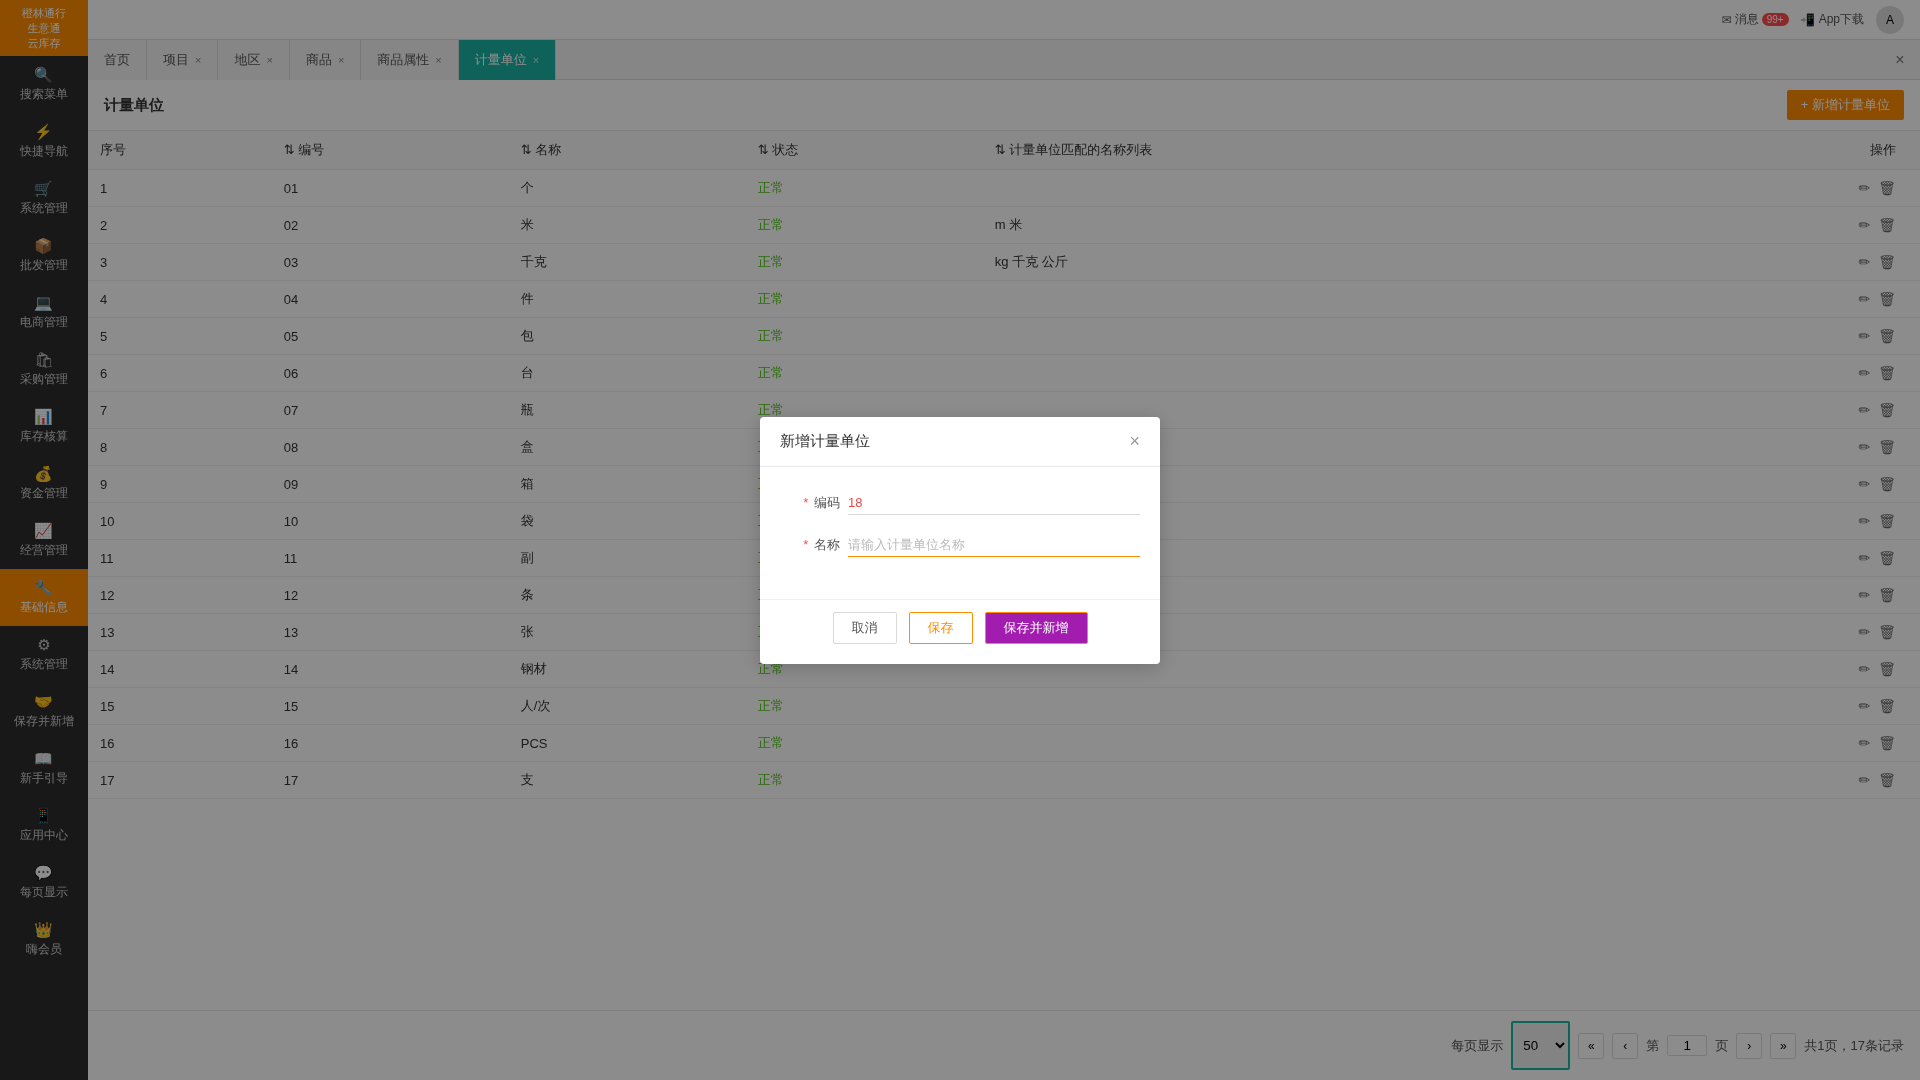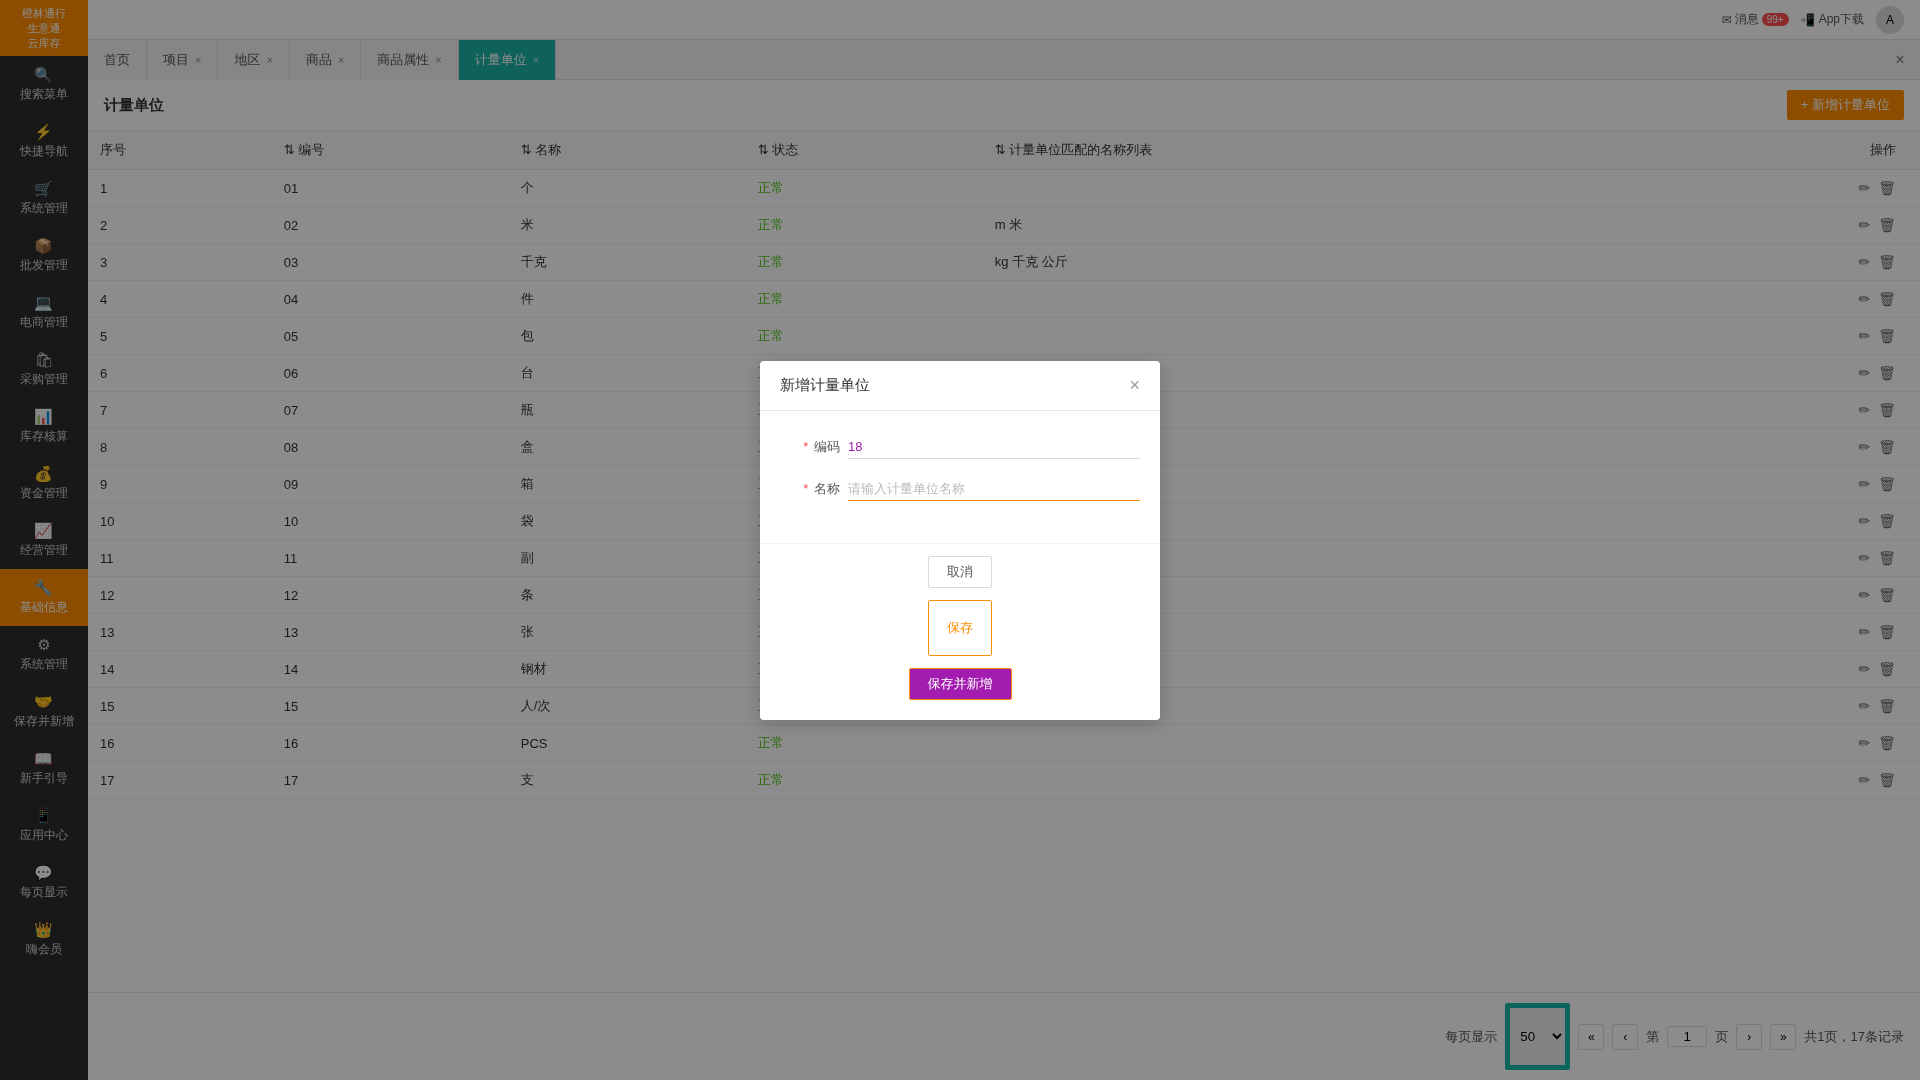--- a/index.html
+++ b/index.html
@@ -61,7 +61,7 @@
     .form-item { display: flex; align-items: center; margin-bottom: 18px; }
     .form-label { width: 60px; text-align: right; color: #555; font-size: 13px; margin-right: 8px; }
     .form-required { color: #ff4d4f; margin-right: 2px; }
-    .form-input { flex: 1; border: none; border-bottom: 1px solid #d9d9d9; padding: 4px 0; font-size: 13px; outline: none; color: #a21caf; }
+    .form-input { flex: 1; border: none; border-bottom: 1px solid #d9d9d9; padding: 4px 0; font-size: 13px; outline: none; color: #ef4444; }
     .form-input.active-input { border-bottom: 1px solid #ff8c00; }
     .form-input::placeholder { color: #bbb; }
     .modal-footer { padding: 12px 20px 20px; display: flex; align-items: center; justify-content: center; gap: 12px; border-top: 1px solid #f0f0f0; flex-direction: column; }

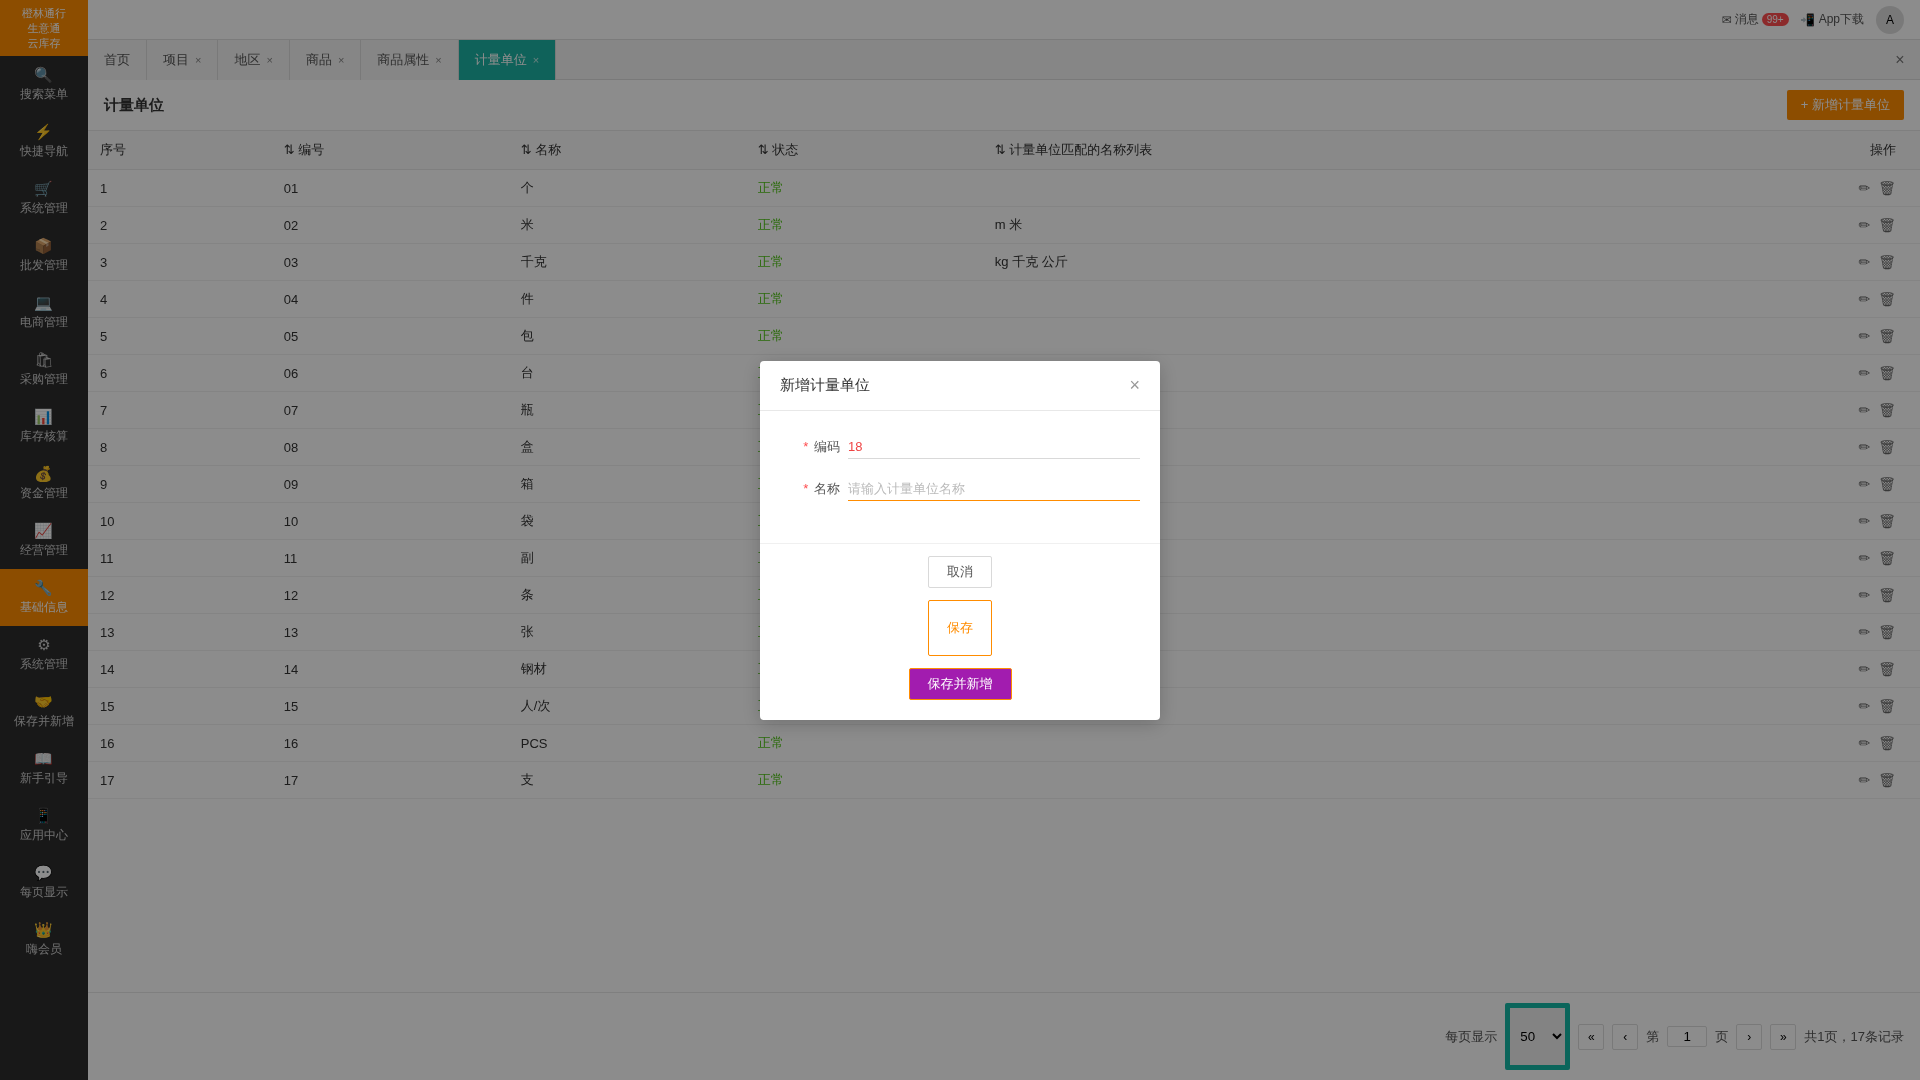--- a/index.html
+++ b/index.html
@@ -64,7 +64,7 @@
     .form-input { flex: 1; border: none; border-bottom: 1px solid #d9d9d9; padding: 4px 0; font-size: 13px; outline: none; color: #ef4444; }
     .form-input.active-input { border-bottom: 1px solid #ff8c00; }
     .form-input::placeholder { color: #bbb; }
-    .modal-footer { padding: 12px 20px 20px; display: flex; align-items: center; justify-content: center; gap: 12px; border-top: 1px solid #f0f0f0; flex-direction: column; }
+    .modal-footer { padding: 12px 20px 20px; display: flex; align-items: flex-start; justify-content: center; gap: 12px; border-top: 1px solid #f0f0f0; }
     .btn-cancel { background: white; border: 1px solid #d9d9d9; color: #555; padding: 6px 18px; border-radius: 2px; cursor: pointer; font-size: 13px; }
     .btn-save { background: white; border: 1px solid #ff8c00; color: #ff8c00; padding: 18px 18px; border-radius: 2px; cursor: pointer; font-size: 13px; }
     .btn-save-new { background: #a21caf; border: 1px solid #ff8c00; color: white; padding: 6px 18px; border-radius: 2px; cursor: pointer; font-size: 13px; }

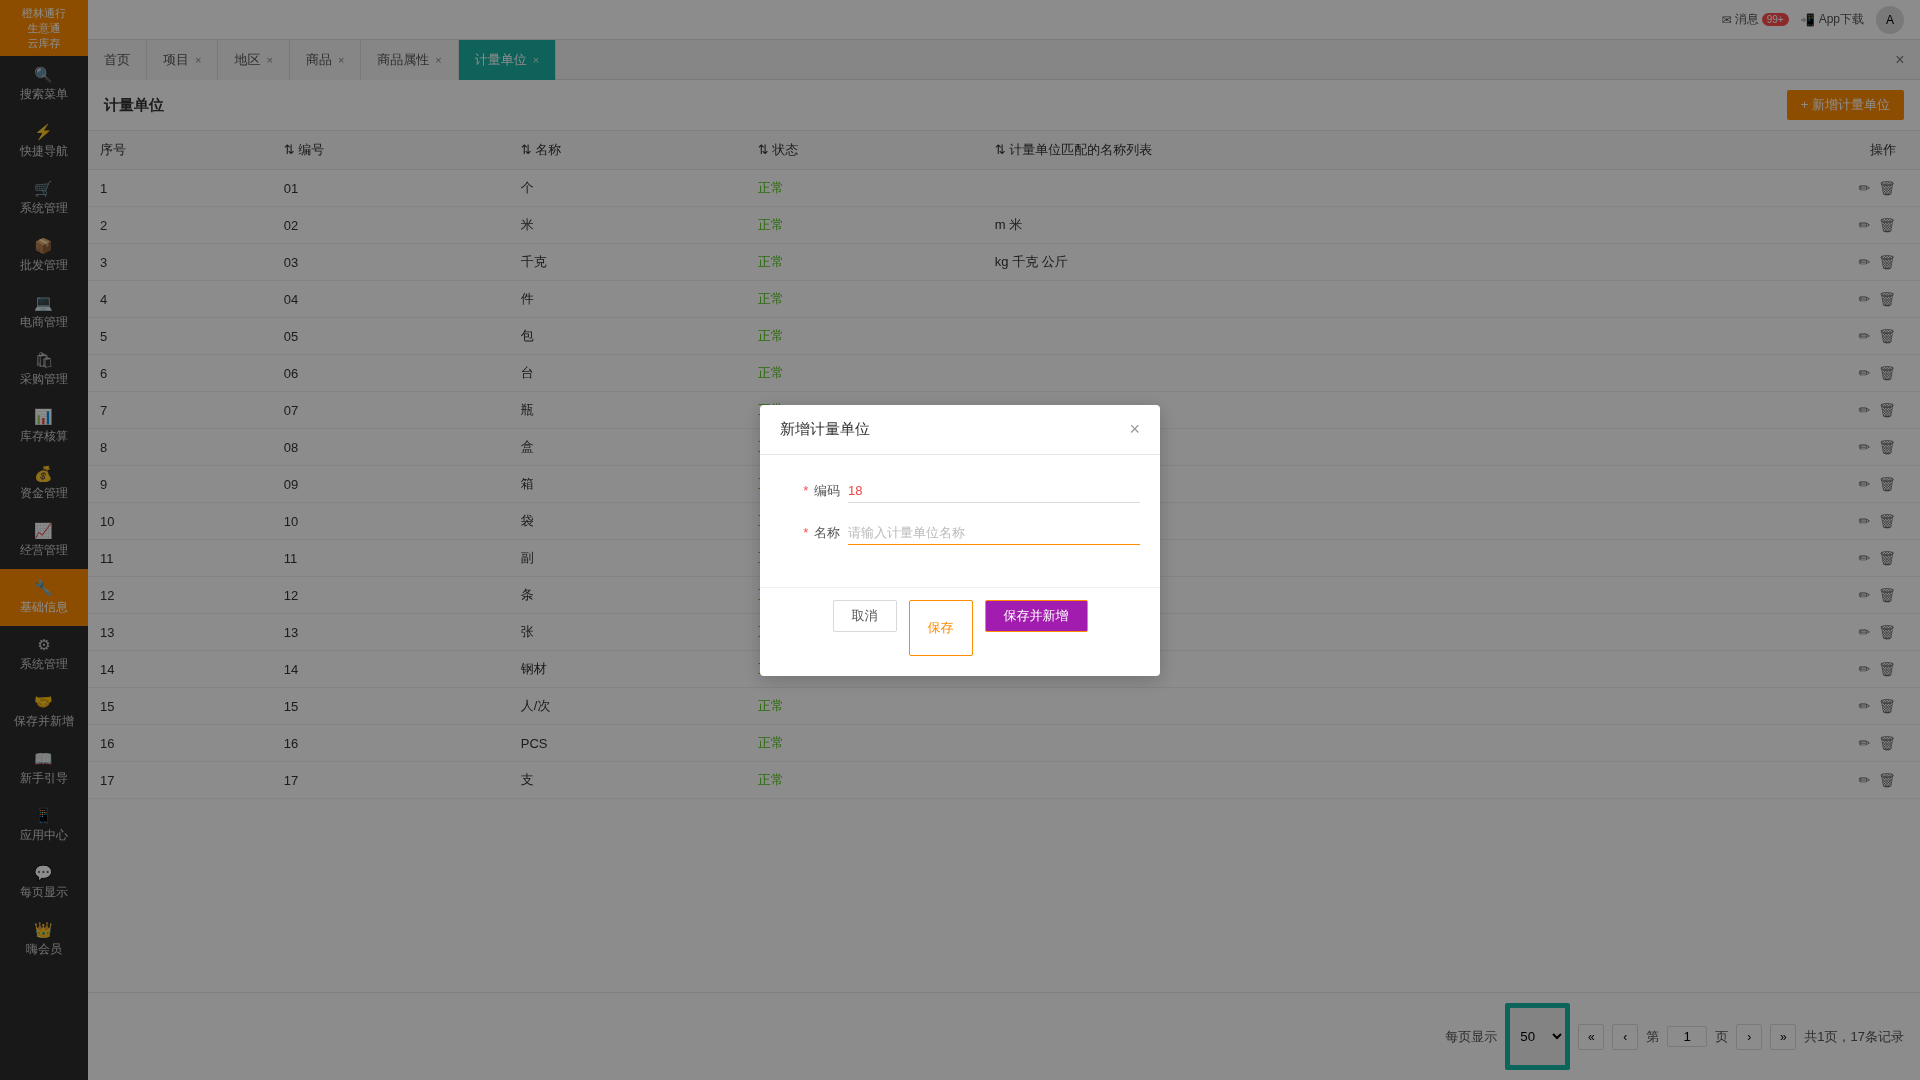--- a/index.html
+++ b/index.html
@@ -66,7 +66,7 @@
     .form-input::placeholder { color: #bbb; }
     .modal-footer { padding: 12px 20px 20px; display: flex; align-items: flex-start; justify-content: center; gap: 12px; border-top: 1px solid #f0f0f0; }
     .btn-cancel { background: white; border: 1px solid #d9d9d9; color: #555; padding: 6px 18px; border-radius: 2px; cursor: pointer; font-size: 13px; }
-    .btn-save { background: white; border: 1px solid #ff8c00; color: #ff8c00; padding: 18px 18px; border-radius: 2px; cursor: pointer; font-size: 13px; }
+    .btn-save { background: white; border: 1px solid #ff8c00; color: #ff8c00; padding: 6px 18px; border-radius: 2px; cursor: pointer; font-size: 13px; }
     .btn-save-new { background: #a21caf; border: 1px solid #ff8c00; color: white; padding: 6px 18px; border-radius: 2px; cursor: pointer; font-size: 13px; }
     .sidebar-menu-item { width: 88px; padding: 10px 0; text-align: center; color: #ccc; font-size: 12px; cursor: pointer; display: flex; flex-direction: column; align-items: center; gap: 2px; }
     .sidebar-menu-item.active { background: #ff8c00; color: white; }

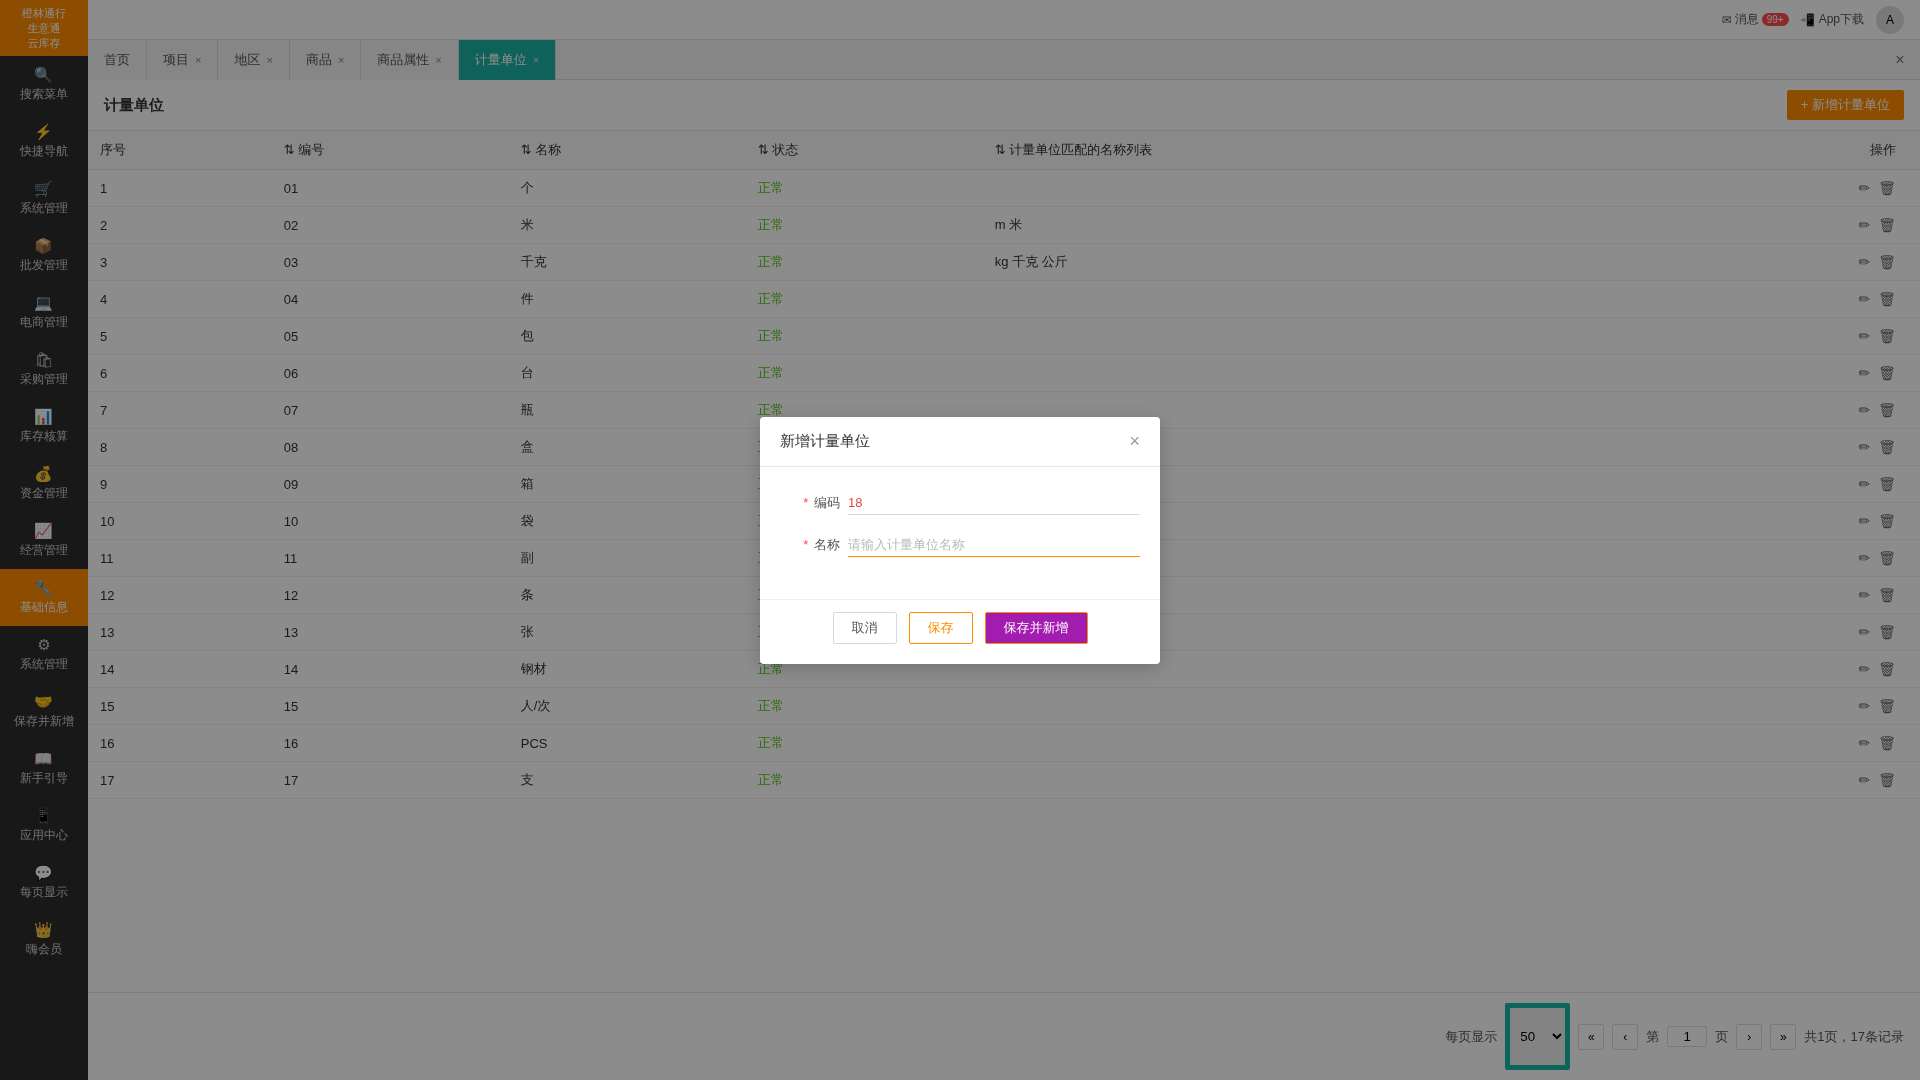--- a/index.html
+++ b/index.html
@@ -47,7 +47,7 @@
 
     
     .pagination { background: white; border-top: 1px solid #e8e8e8; padding: 10px 16px; display: flex; align-items: center; justify-content: flex-end; gap: 8px; font-size: 13px; color: #555; }
-    .pagination select { border: 5px solid #14b8a6; padding: 20px 6px; border-radius: 2px; }
+    .pagination select { border: 2px solid #14b8a6; padding: 14px 6px; border-radius: 2px; }
     .pagination-btn { background: none; border: 1px solid #ddd; width: 26px; height: 26px; cursor: pointer; display: flex; align-items: center; justify-content: center; border-radius: 2px; font-size: 12px; }
     .pagination-input { border: 1px solid #ddd; width: 40px; text-align: center; padding: 2px 4px; border-radius: 2px; }
 

